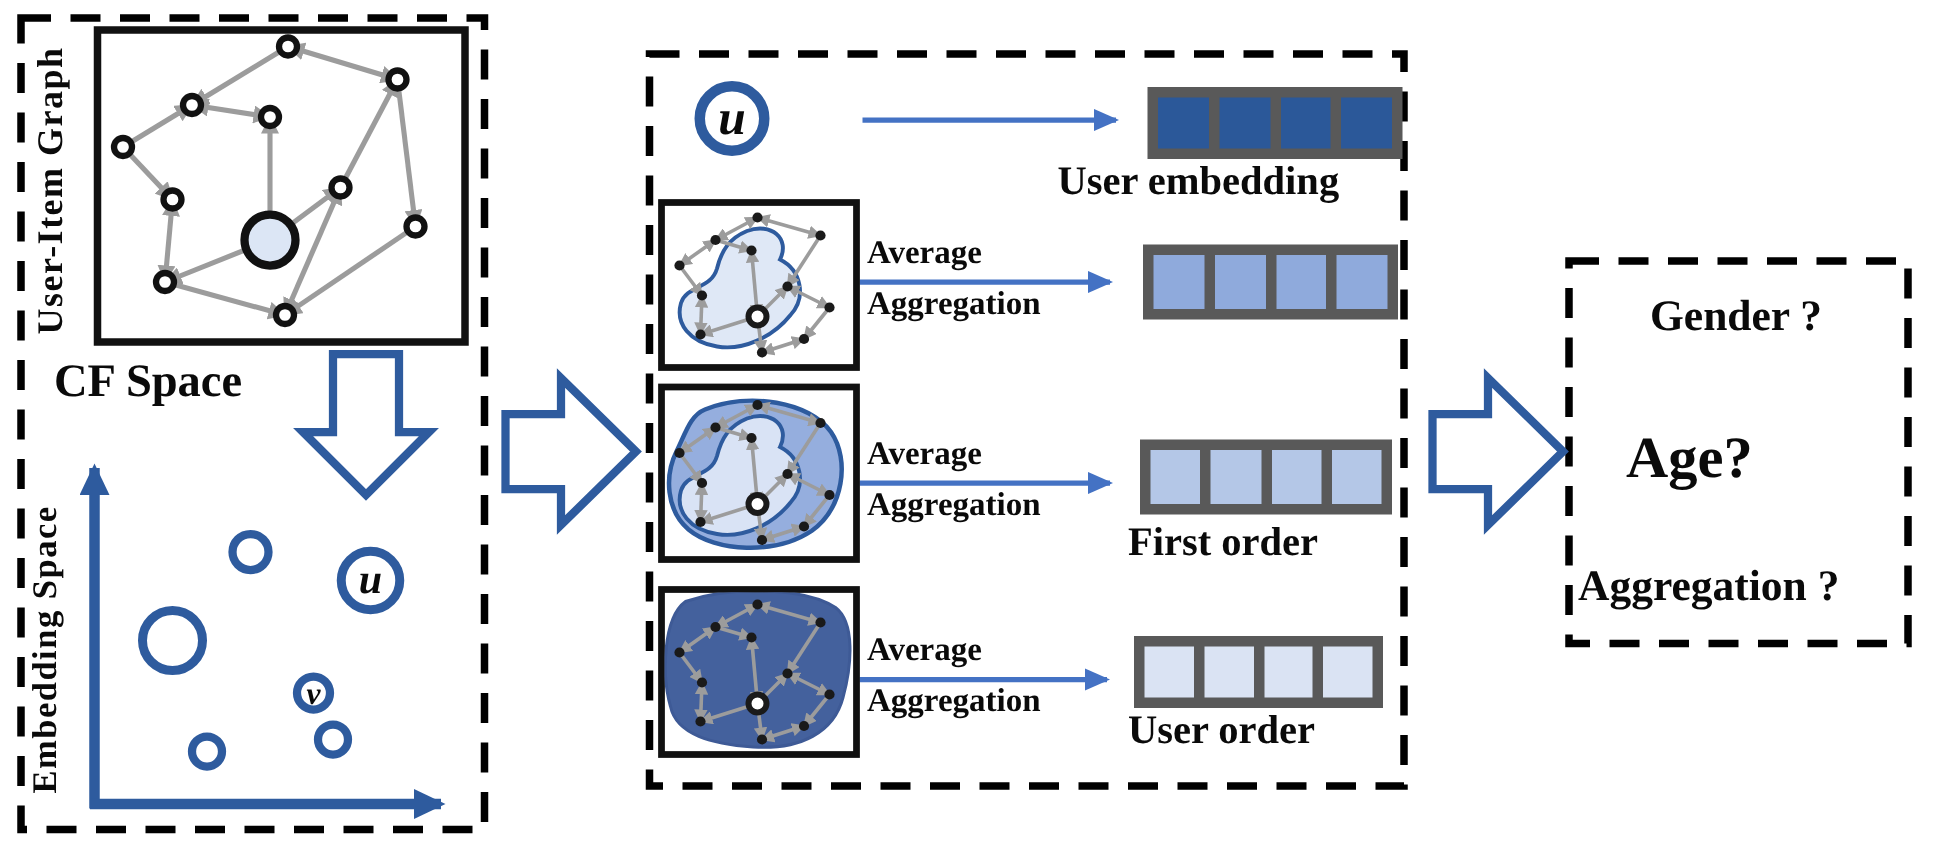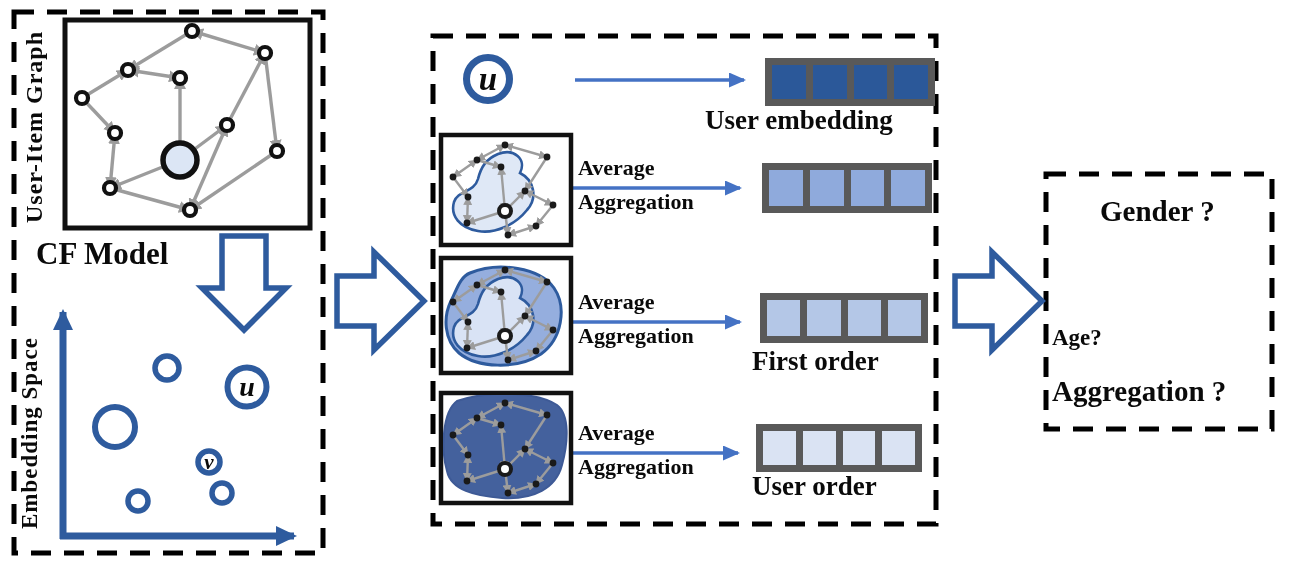--- a/index.html
+++ b/index.html
@@ -193,7 +193,7 @@
 
   <div class="lbl vert" style="left:22px;top:24px;height:206px;width:36px;font-size:24px;">User-Item Graph</div>
 
-  <div class="lbl" style="left:36px;top:238px;font-size:31px;">CF Model</div>
+  <div class="lbl" style="left:36px;top:238px;font-size:31px;">CF Space</div>
 
   <div class="lbl vert" style="left:18px;top:320px;height:226px;width:34px;font-size:23px;">Embedding Space</div>
 

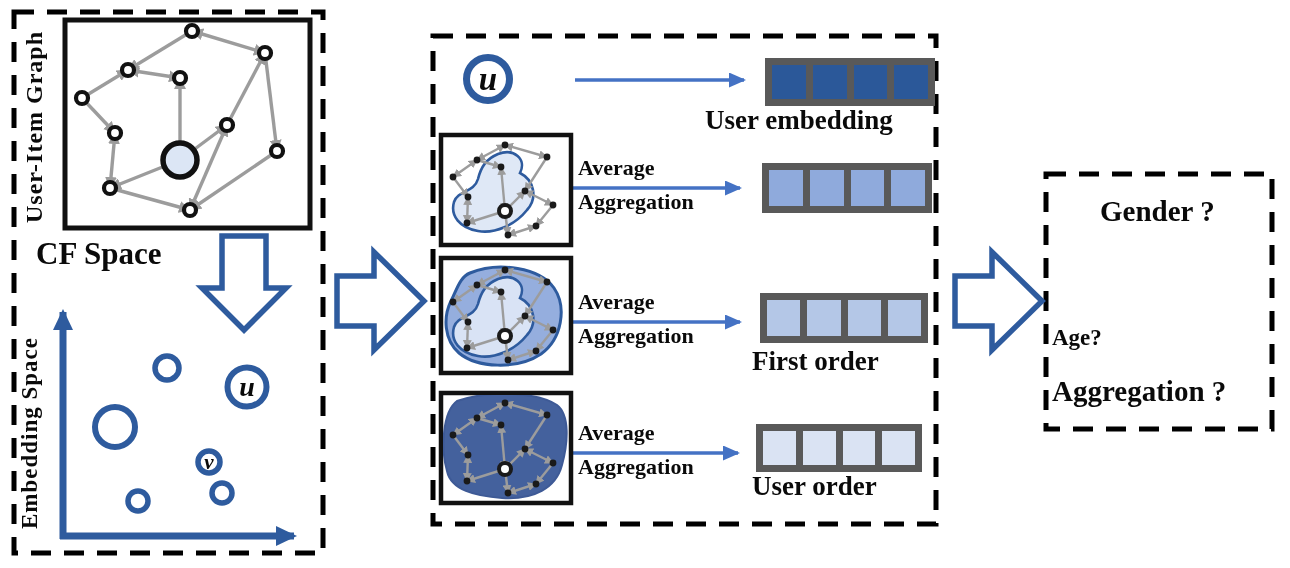--- a/index.html
+++ b/index.html
@@ -216,7 +216,7 @@
   <div class="lbl ctr" style="left:752px;top:472px;width:175px;font-size:27px;">User order</div>
 
   <div class="lbl" style="left:1052px;top:196px;font-size:29px;margin-left:48px;">Gender ?</div>
-  <div class="lbl" style="left:1052px;top:286px;font-size:23px;margin-top:40px;">Age?</div>
+  <div class="lbl" style="left:1084px;top:286px;font-size:39px;">Age?</div>
   <div class="lbl" style="left:1052px;top:376px;font-size:29px;">Aggregation ?</div>
 
 </div>

